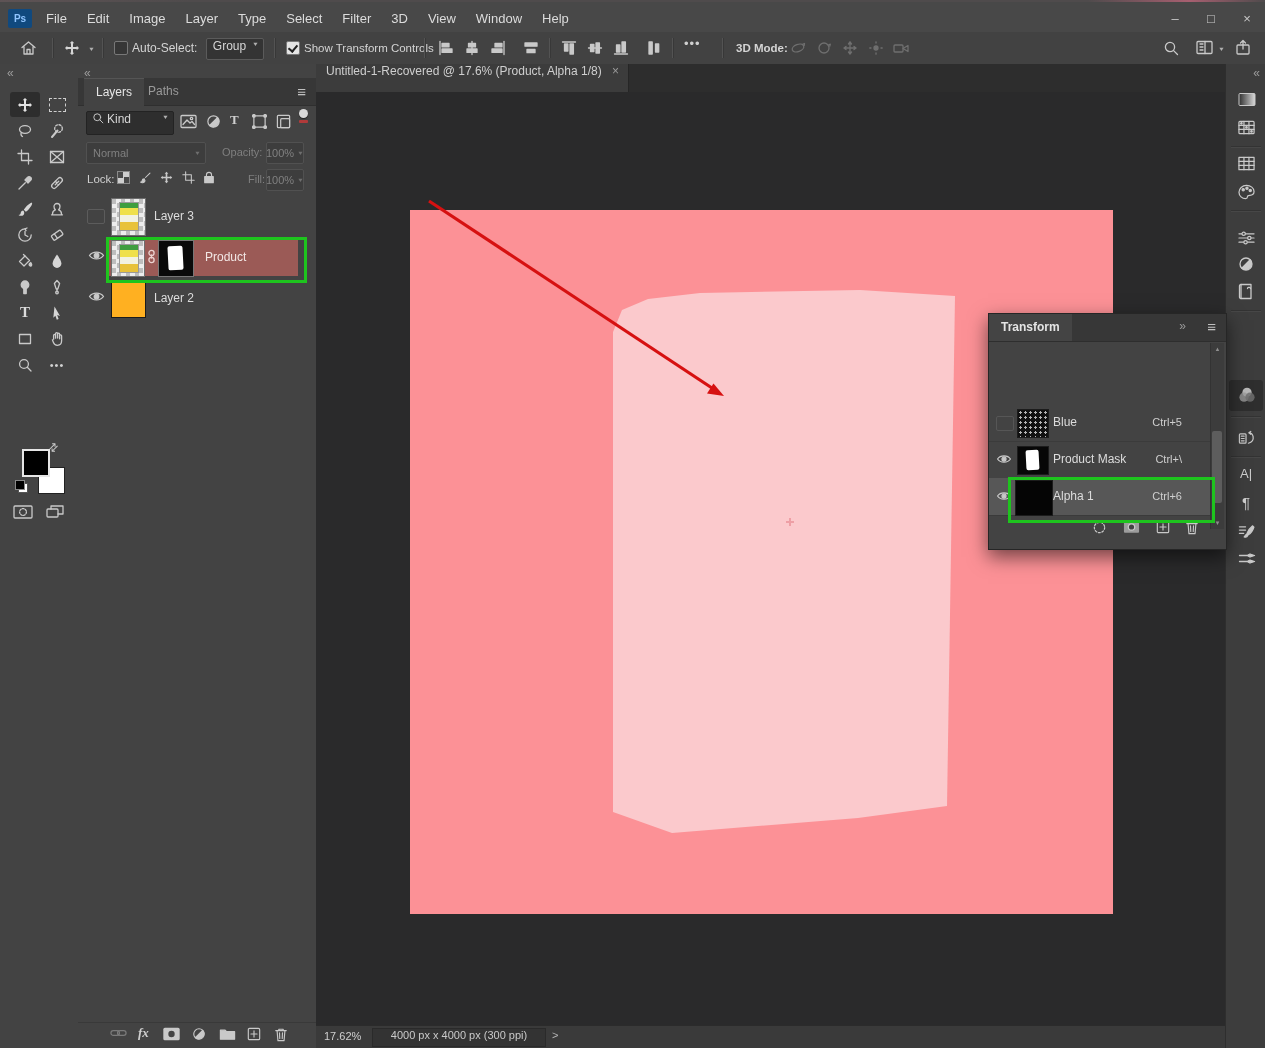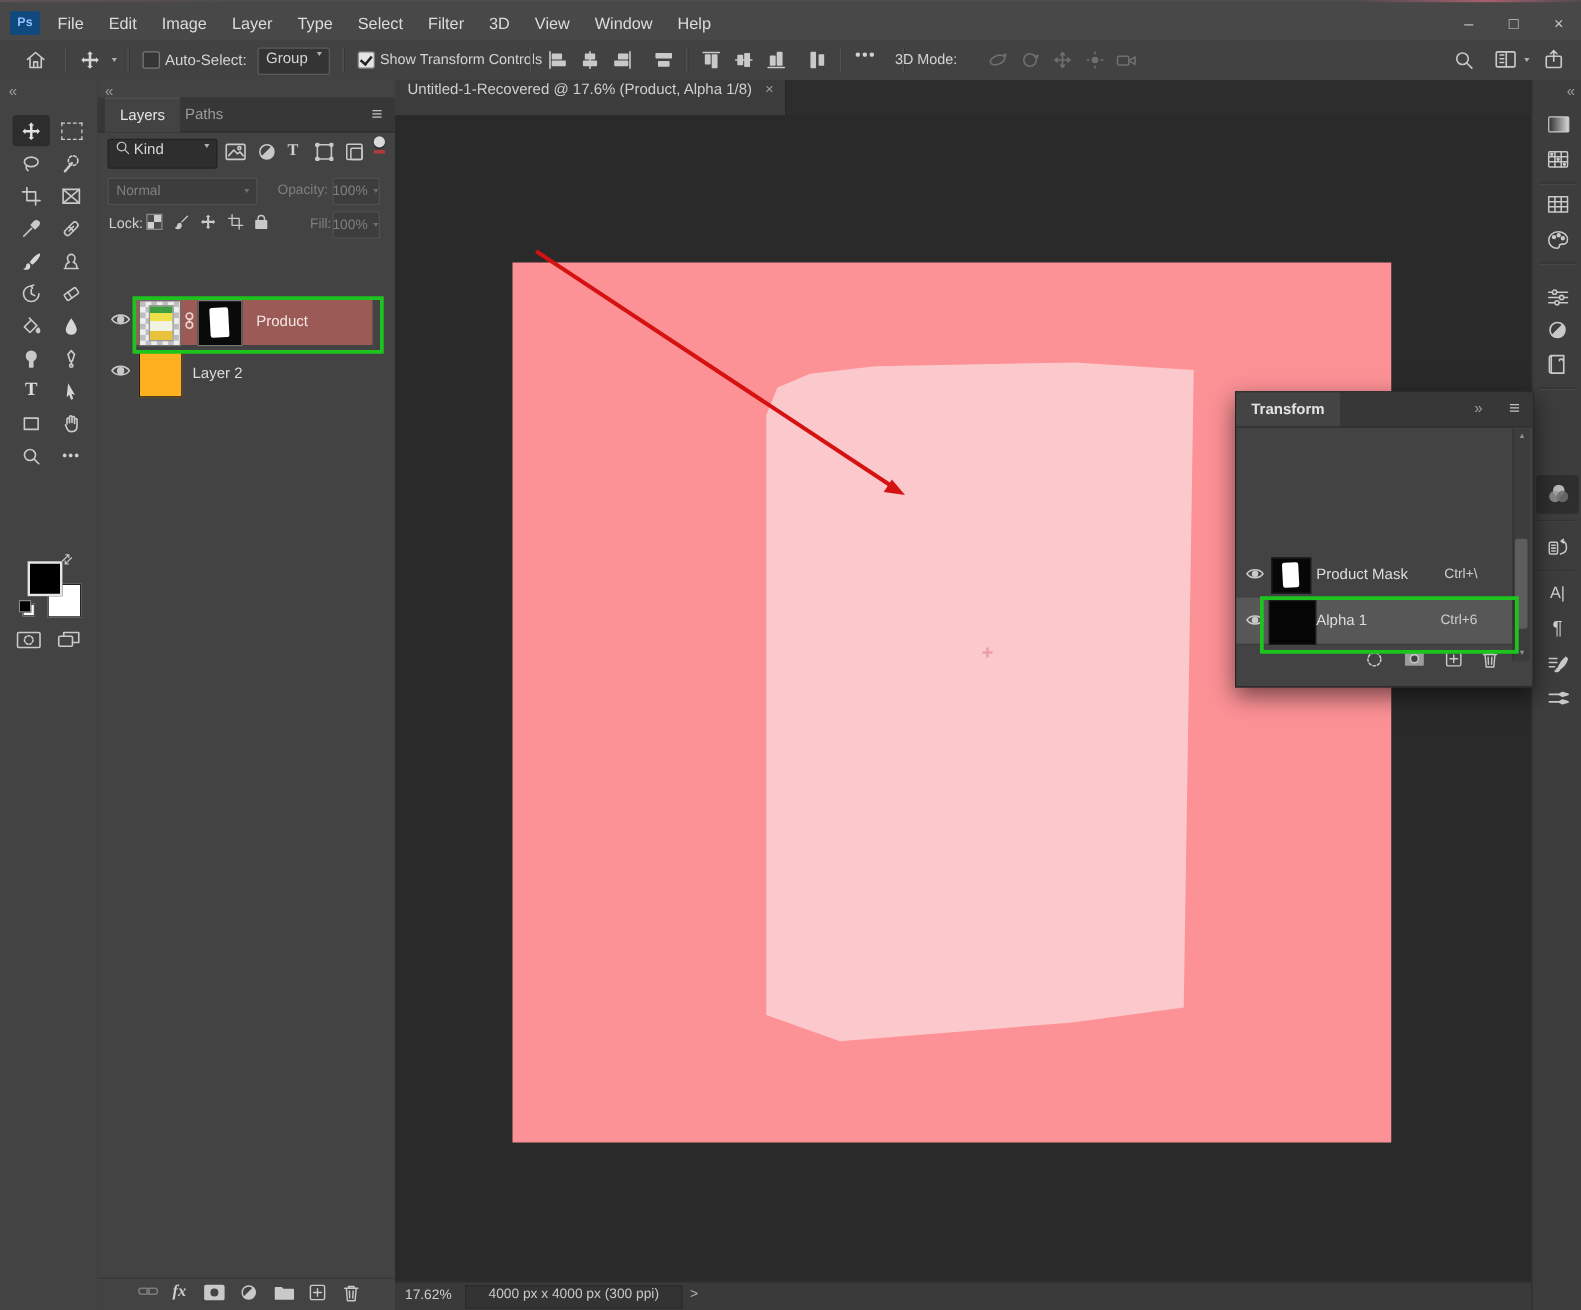--- a/index.html
+++ b/index.html
@@ -204,7 +204,7 @@
     <div class="obar-div" style="left:672px;"></div>
     <div class="abs" style="left:684px;top:4px;font-size:13px;letter-spacing:1px;color:#d0d0d0;">•••</div>
     <div class="obar-div" style="left:722px;"></div>
-    <div class="obar-label dimtxt" style="left:716px;font-size:11.5px;">3D Mode:</div>
+    <div class="obar-label dimtxt" style="left:736px;font-size:11.5px;font-weight:bold;">3D Mode:</div>
     <div class="al-ic dim-ic" style="left:790px;">
         <svg class="ic" width="16" height="16" viewBox="0 0 16 16">
           <ellipse cx="8" cy="8" rx="6" ry="3.5" transform="rotate(-20 8 8)"></ellipse>

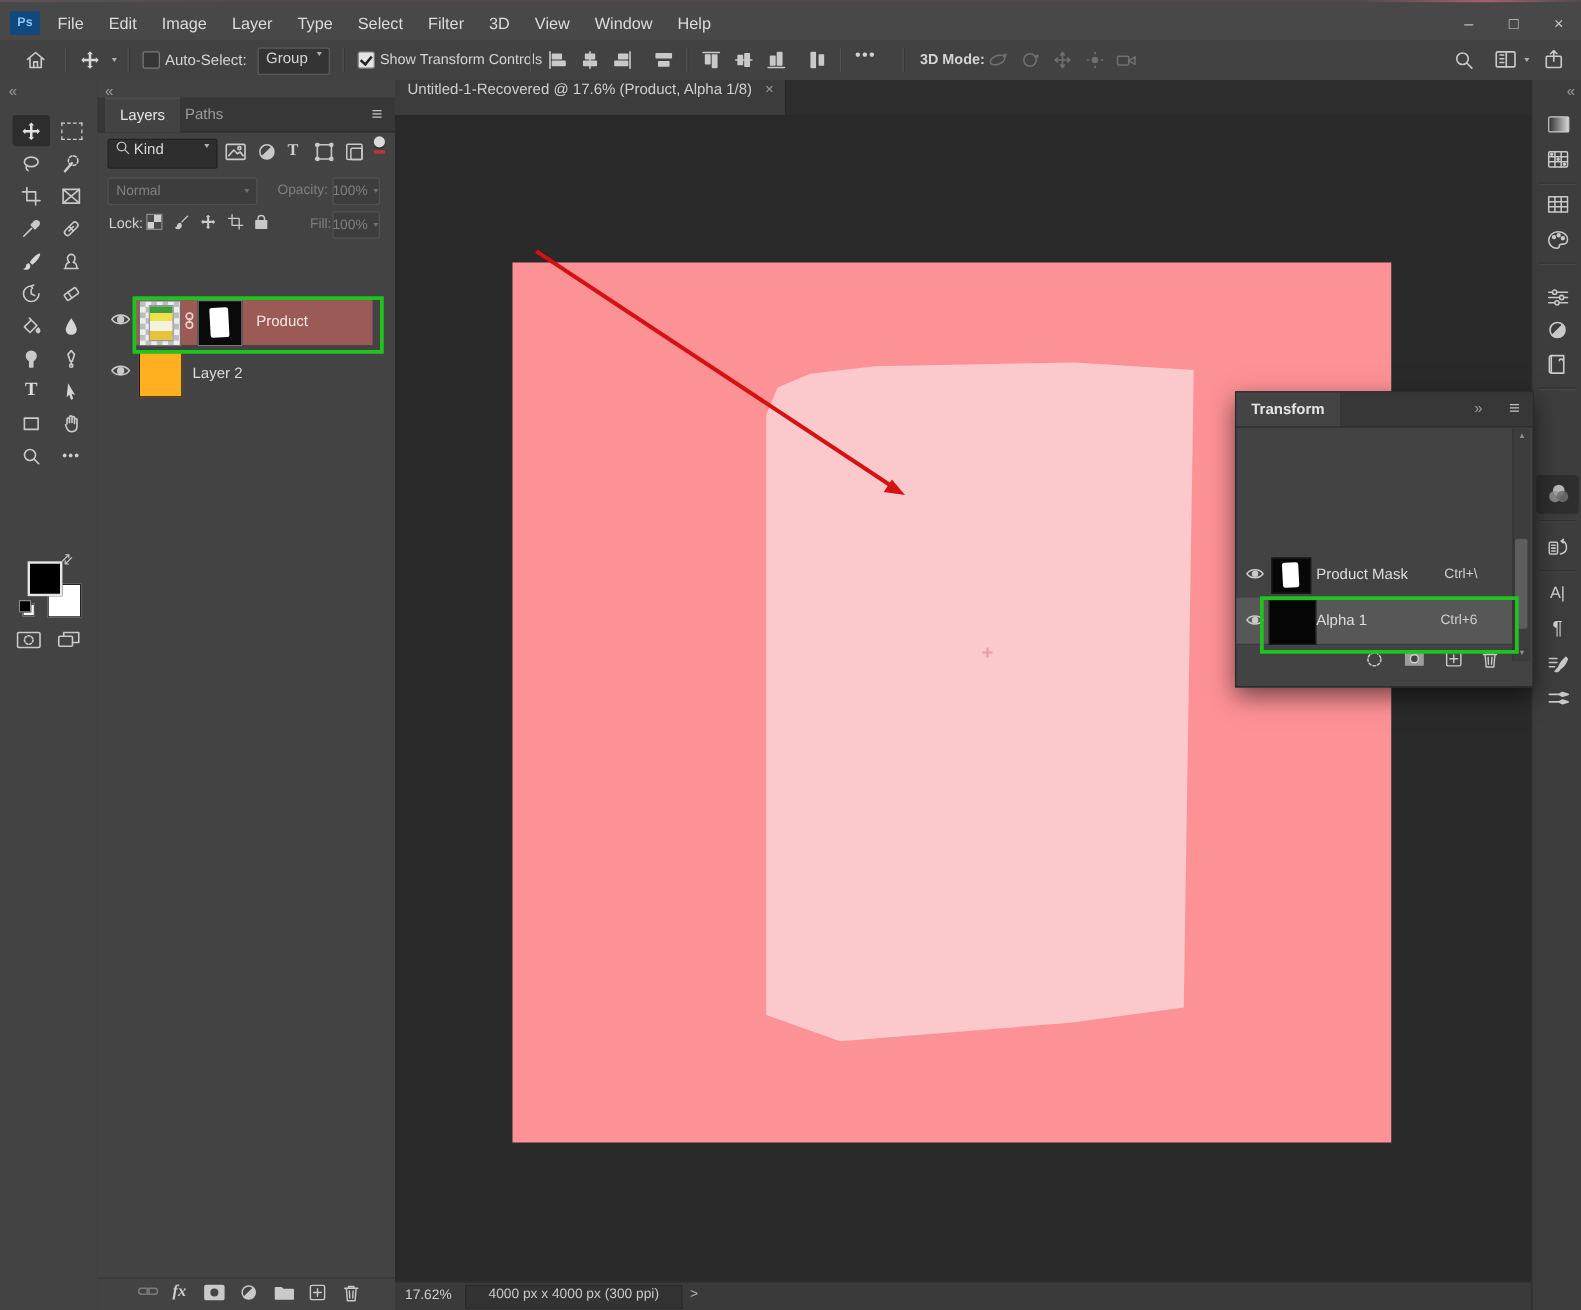--- a/index.html
+++ b/index.html
@@ -503,6 +503,13 @@
     <span class="chev" style="color:#6f6f6f;">▼</span>
   </div>
 
+  <div class="abs" style="left:78px;top:196px;width:238px;height:41px;">
+    <div class="abs eyebox" style="left:9px;top:13px;"></div>
+    <div class="abs thumb-check" style="left:33px;top:2px;width:33px;height:36px;">
+        <div class="prod-art"></div>
+      </div>
+    <div class="abs lrow-label" style="left:76px;top:13px;">Layer 3</div>
+  </div>
 
   <div class="abs" style="left:78px;top:237px;width:238px;height:41px;">
     <div class="abs" style="left:10px;top:12px;">

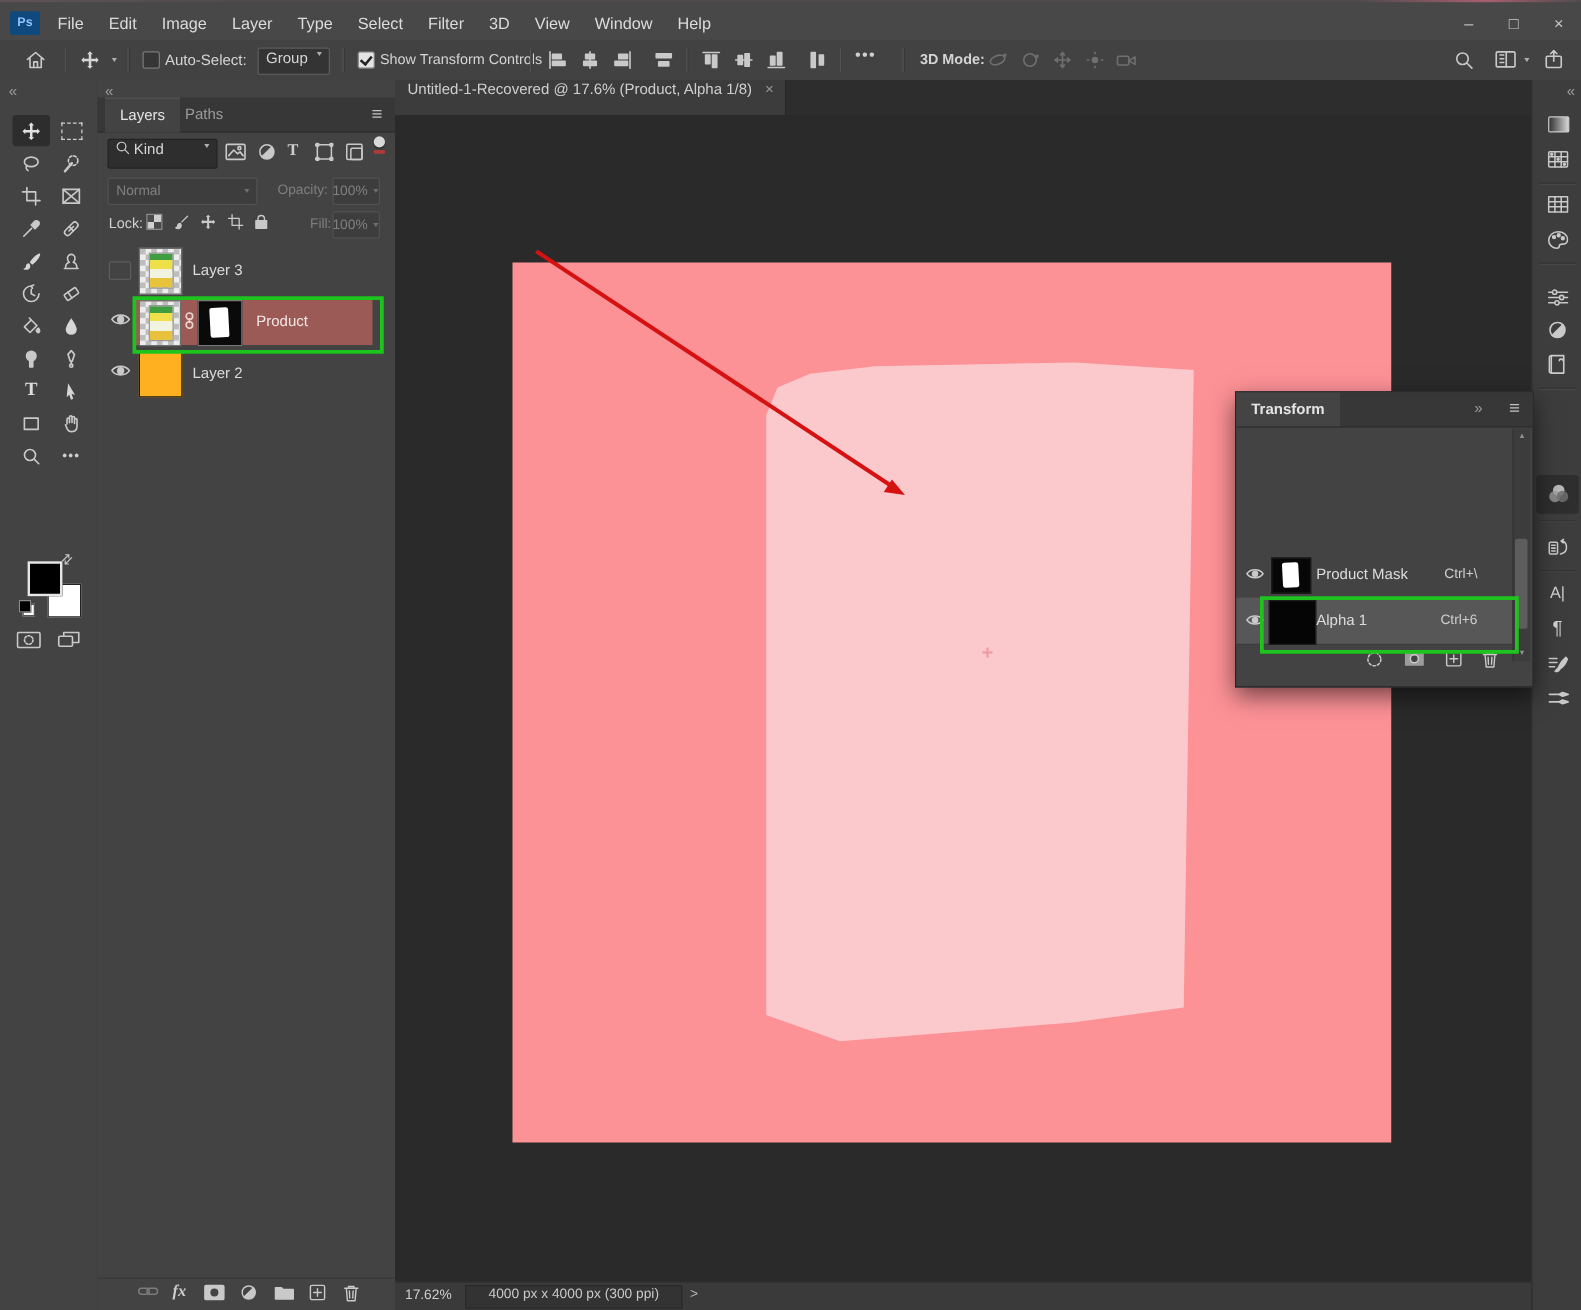--- a/index.html
+++ b/index.html
@@ -615,6 +615,12 @@
     </div>
 
     <div style="position:absolute;left:0;top:27px;width:221px;height:177px;overflow:hidden;">
+      <div class="ch-row" style="top:63px;">
+        <div class="abs eyebox" style="left:7px;top:12px;border-color:#565656;"></div>
+        <div class="ch-thumb" style="background:#111;background-image:radial-gradient(#b5b5b5 1px,transparent 1.2px);background-size:5px 5px;"></div>
+        <div class="ch-name">Blue</div>
+        <div class="ch-short">Ctrl+5</div>
+      </div>
       <div class="ch-row" style="top:100px;">
         <div class="ch-eye">
             <svg class="ic" width="16" height="12" viewBox="0 0 17 13">

